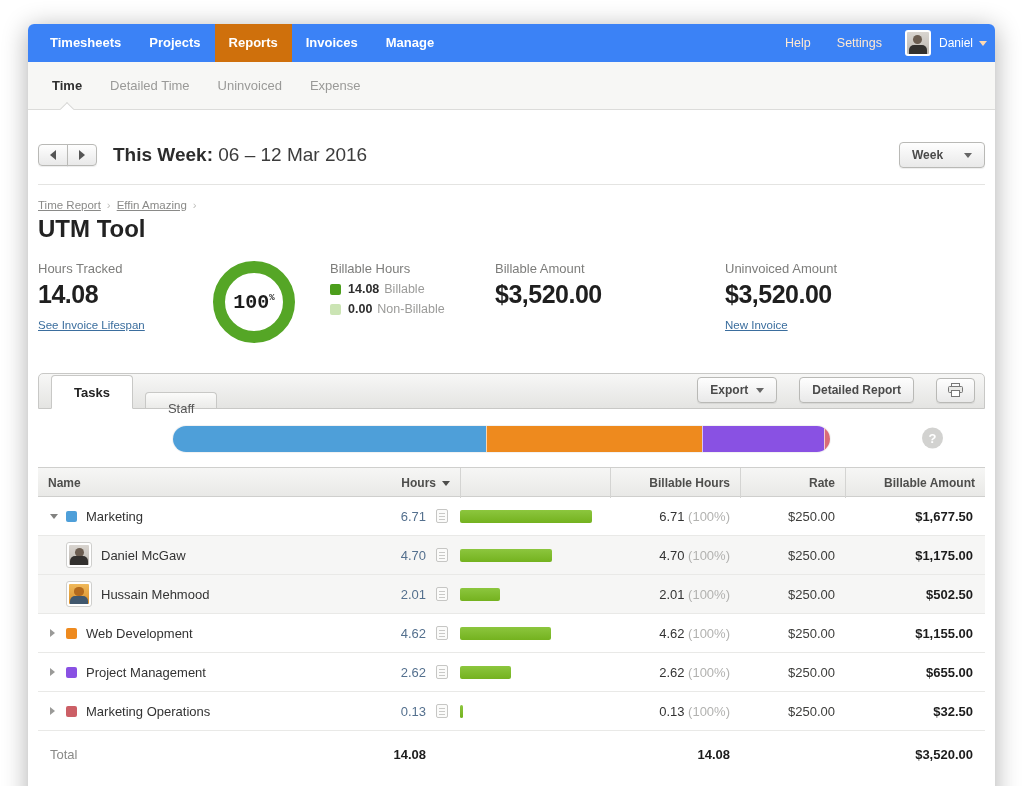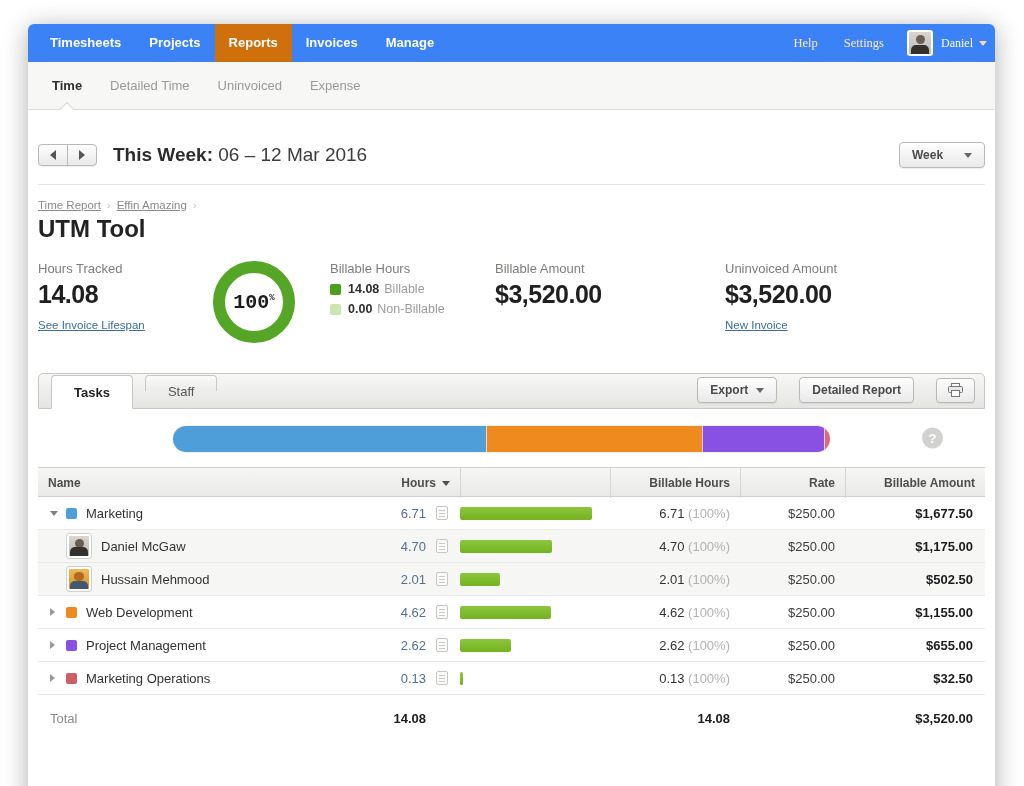--- a/index.html
+++ b/index.html
@@ -14,7 +14,7 @@
   .nav-item { padding:0 14px; line-height:38px; color:#fff; font-size:13px;
               font-weight:bold; cursor:default; }
   .nav-item.active { background:#cf700c; }
-  .nav-right { margin-left:auto; display:flex; align-items:center;font-family:Liberation Serif, serif; }
+  .nav-right { margin-left:auto; display:flex; align-items:center; }
   .nav-link { color:#ffe9d2; font-size:12.5px; padding:0 13px; }
   .user-chip { display:flex; align-items:center; margin-left:10px; }
   .avatar { width:26px; height:26px; background:#fff; border-radius:3px; padding:2px; }

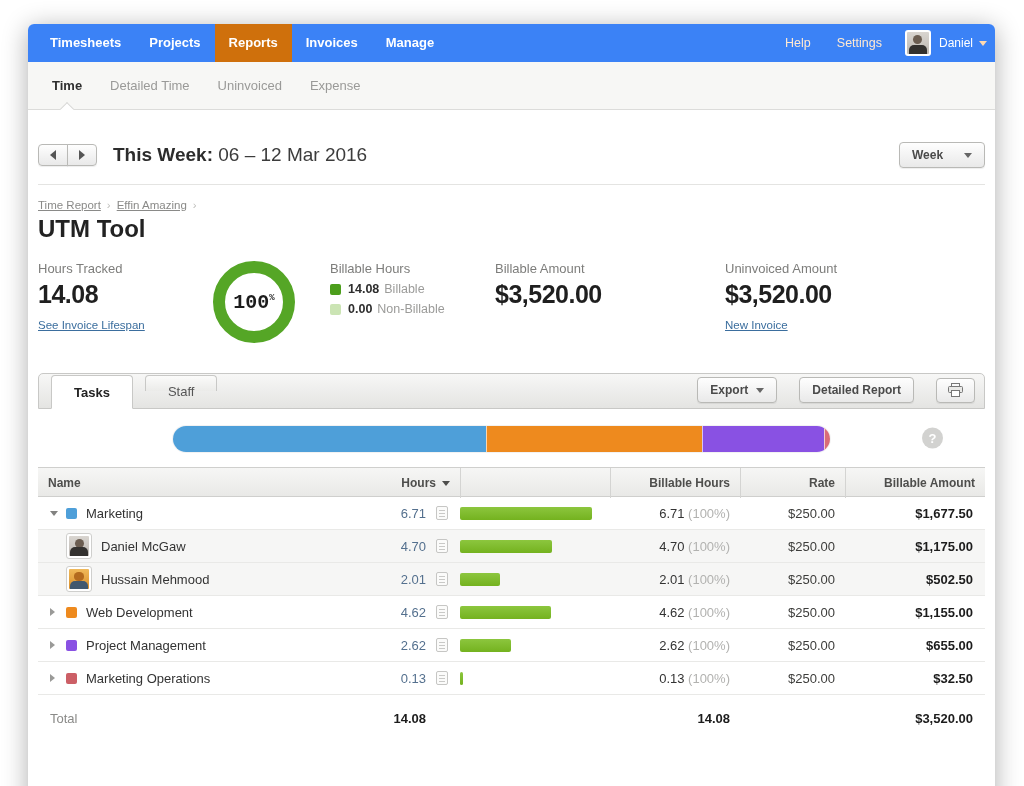--- a/index.html
+++ b/index.html
@@ -250,7 +250,7 @@
 
     <div class="module">
       <div class="tabbar">
-        <div id="rtabs" style="display:flex;">
+        <div id="rtabs" style="display:flex;align-items:flex-end">
             <div class="rtab active">Tasks</div>
             <div class="rtab">Staff</div>
           </div>

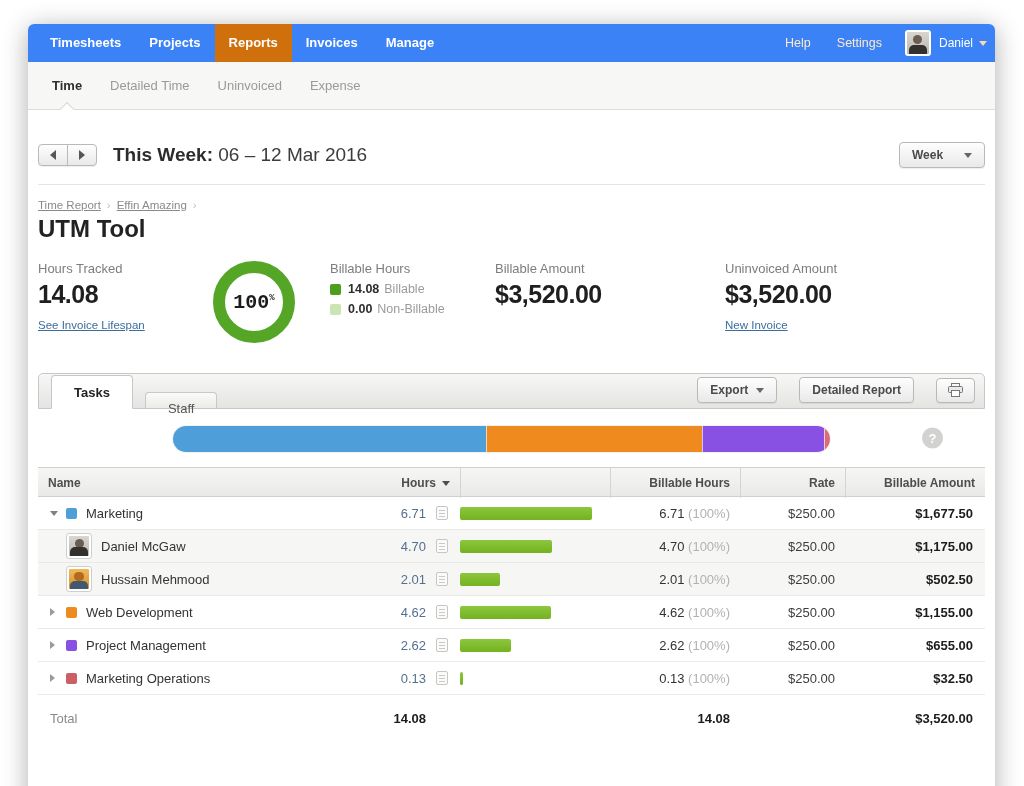--- a/index.html
+++ b/index.html
@@ -126,7 +126,7 @@
   .sort-caret { width:0; height:0; border-left:4px solid transparent; border-right:4px solid transparent;
                 border-top:5px solid #4e4e4c; margin-left:6px; }
 
-  .trow { height:33px; border-bottom:1px solid #e9e9e7; font-size:13px; color:#333; background:#fff; }
+  .trow { height:39px; border-bottom:1px solid #e9e9e7; font-size:13px; color:#333; background:#fff; }
   .trow.sub { background:#f6f6f5; }
   .cell-name { display:flex; align-items:center; padding-left:12px; }
   .cell-name .expander { width:14px; display:flex; }

